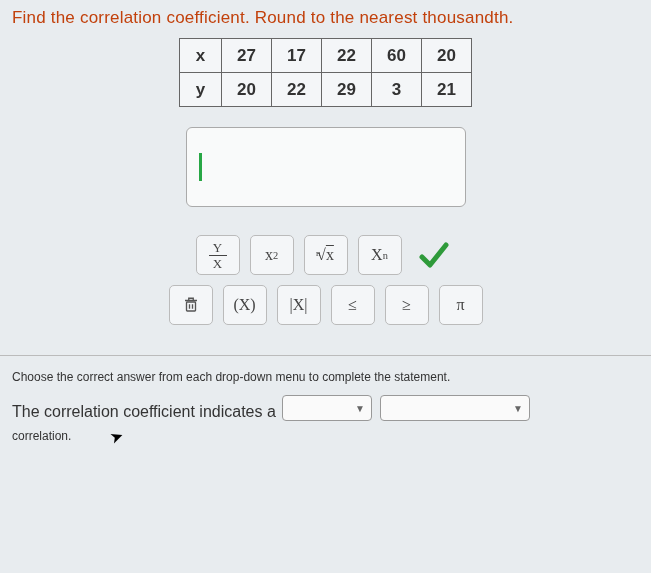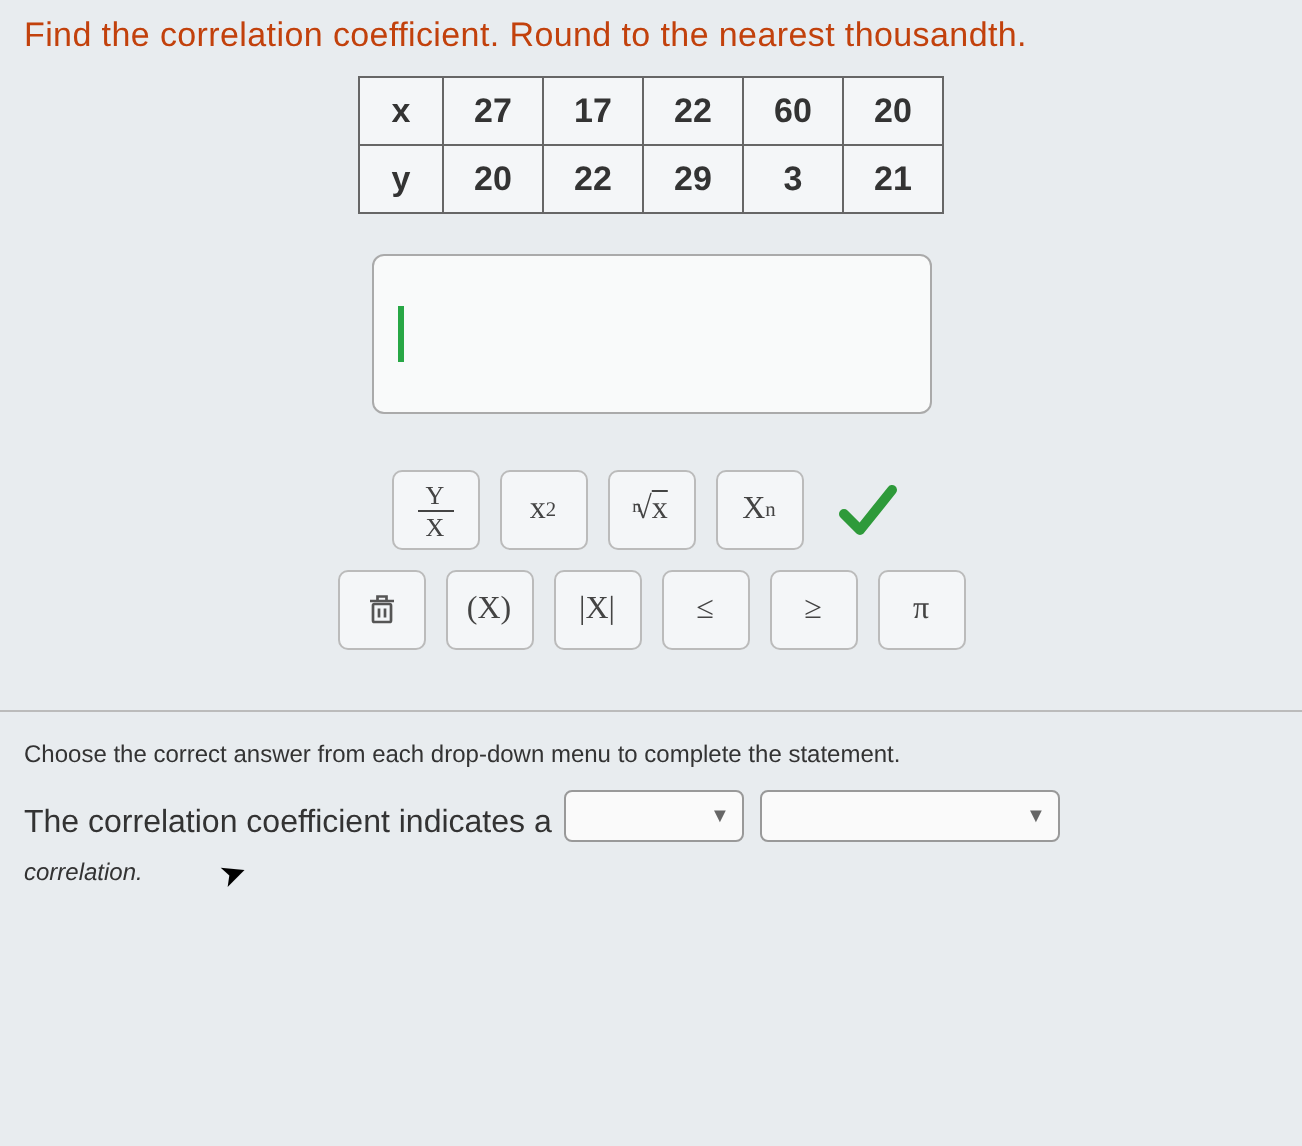--- a/index.html
+++ b/index.html
@@ -267,6 +267,6 @@
     <span class="dropdown-arrow">▼</span>
   </span>
 </div>
-<div class="statement-text" style="margin-top:6px;font-style:italic;">correlation.</div>
+<div class="statement-text" style="margin-top:6px;">correlation.</div>
 
 </body></html>

